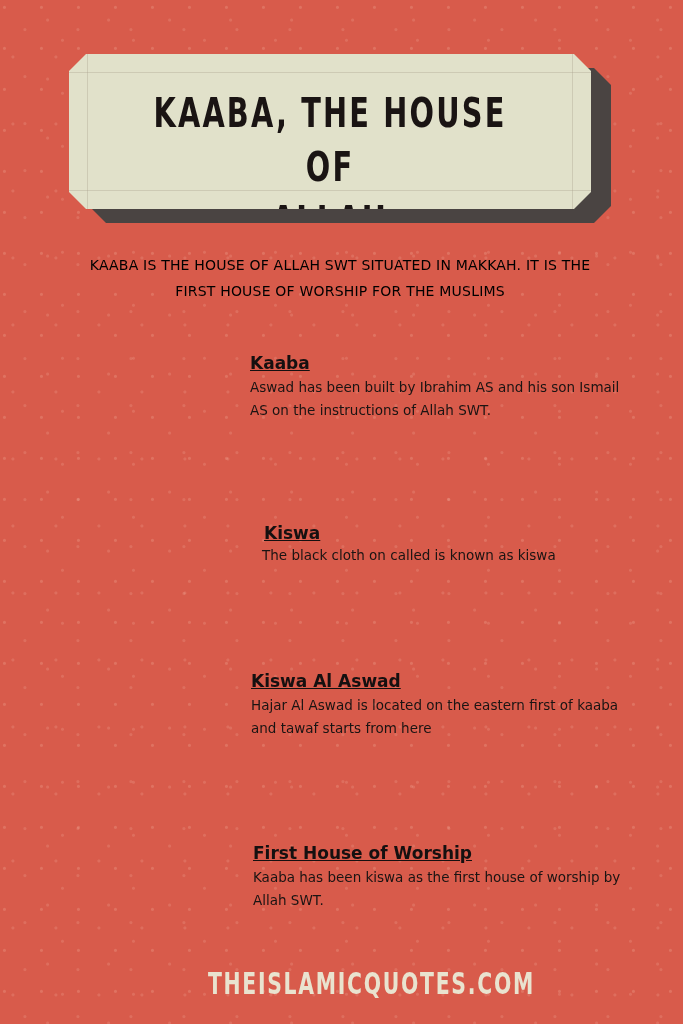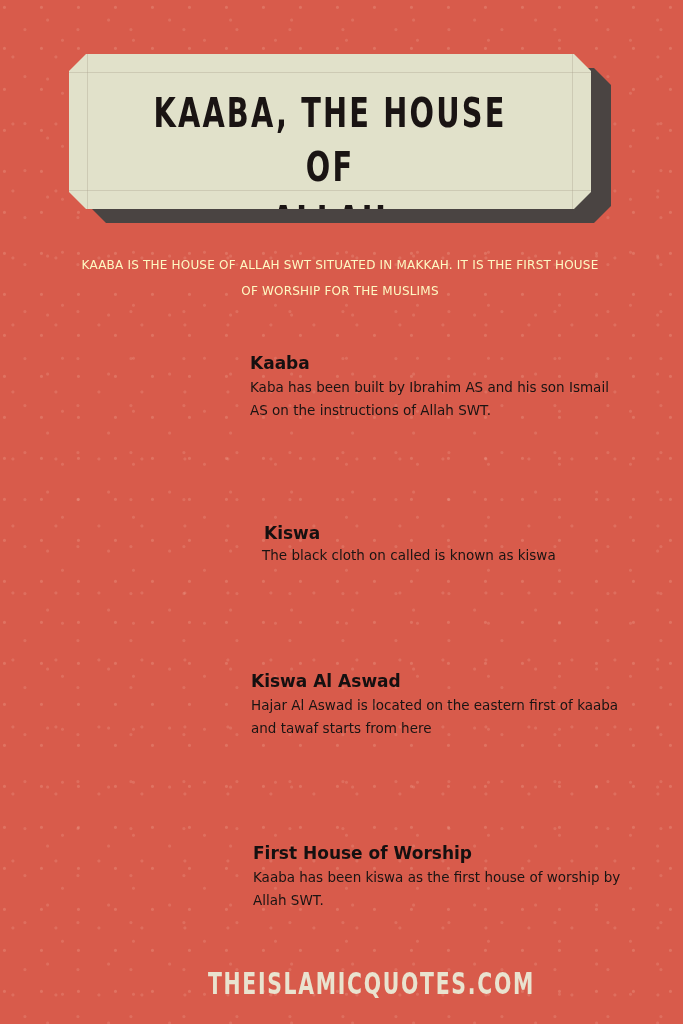--- a/index.html
+++ b/index.html
@@ -83,9 +83,9 @@
       top: 252px;
       text-align: center;
       font-family: "DejaVu Sans", sans-serif;
-      font-size: 12px;
+      font-size: 14px;
       line-height: 26px;
-      color: #fef9c3;
+      color: #000000;
       letter-spacing: 0.2px;
     }
 

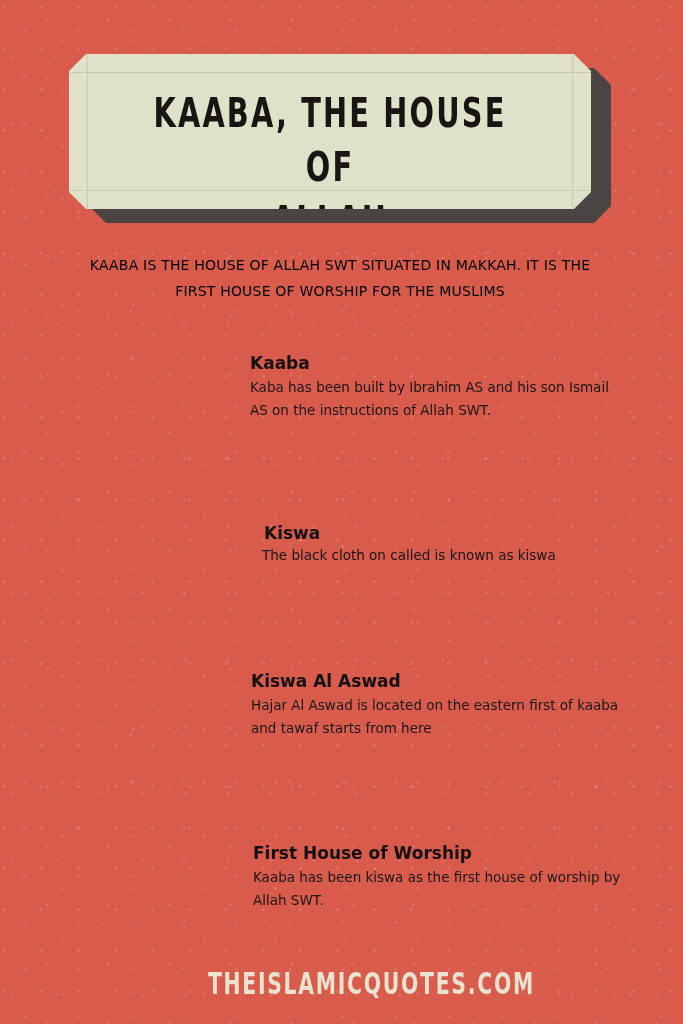--- a/index.html
+++ b/index.html
@@ -101,6 +101,7 @@
       font-size: 17px;
       line-height: 22px;
       color: #151010;
+      text-decoration: underline;
     }
     .fact-body {
       font-family: "DejaVu Sans", sans-serif;

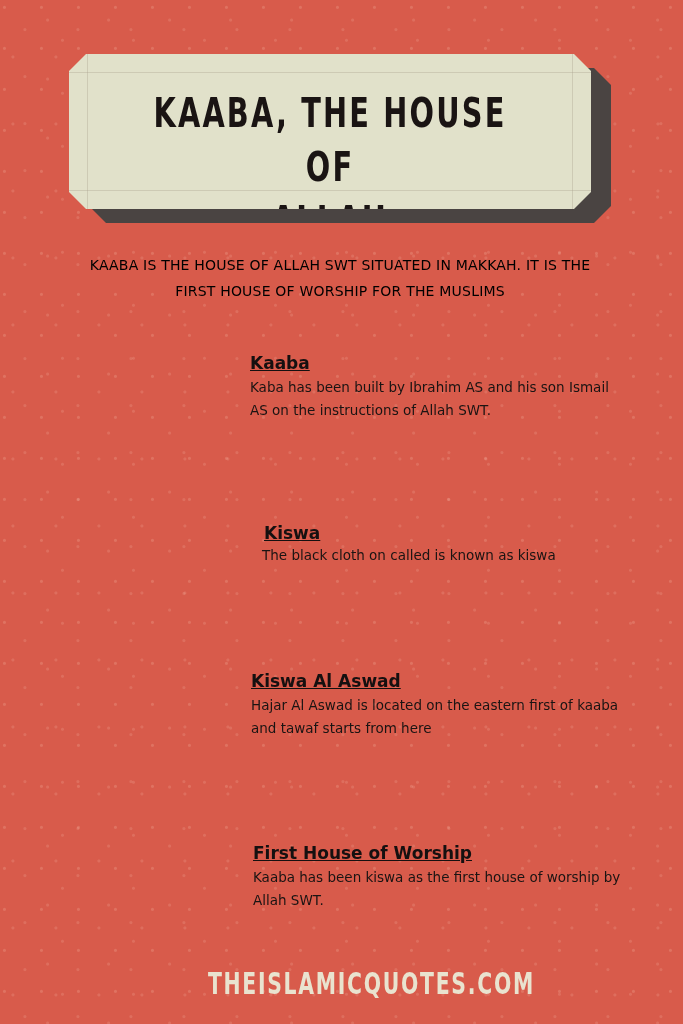--- a/index.html
+++ b/index.html
@@ -151,7 +151,7 @@
 
 <div class="fact fact-1">
   <div class="fact-title">Kaaba</div>
-  <div class="fact-body">Kaba has been built by Ibrahim AS and his son Ismail AS on the instructions of Allah SWT.</div>
+  <div class="fact-body">Aswad has been built by Ibrahim AS and his son Ismail AS on the instructions of Allah SWT.</div>
 </div>
 
 <div class="fact fact-2">

